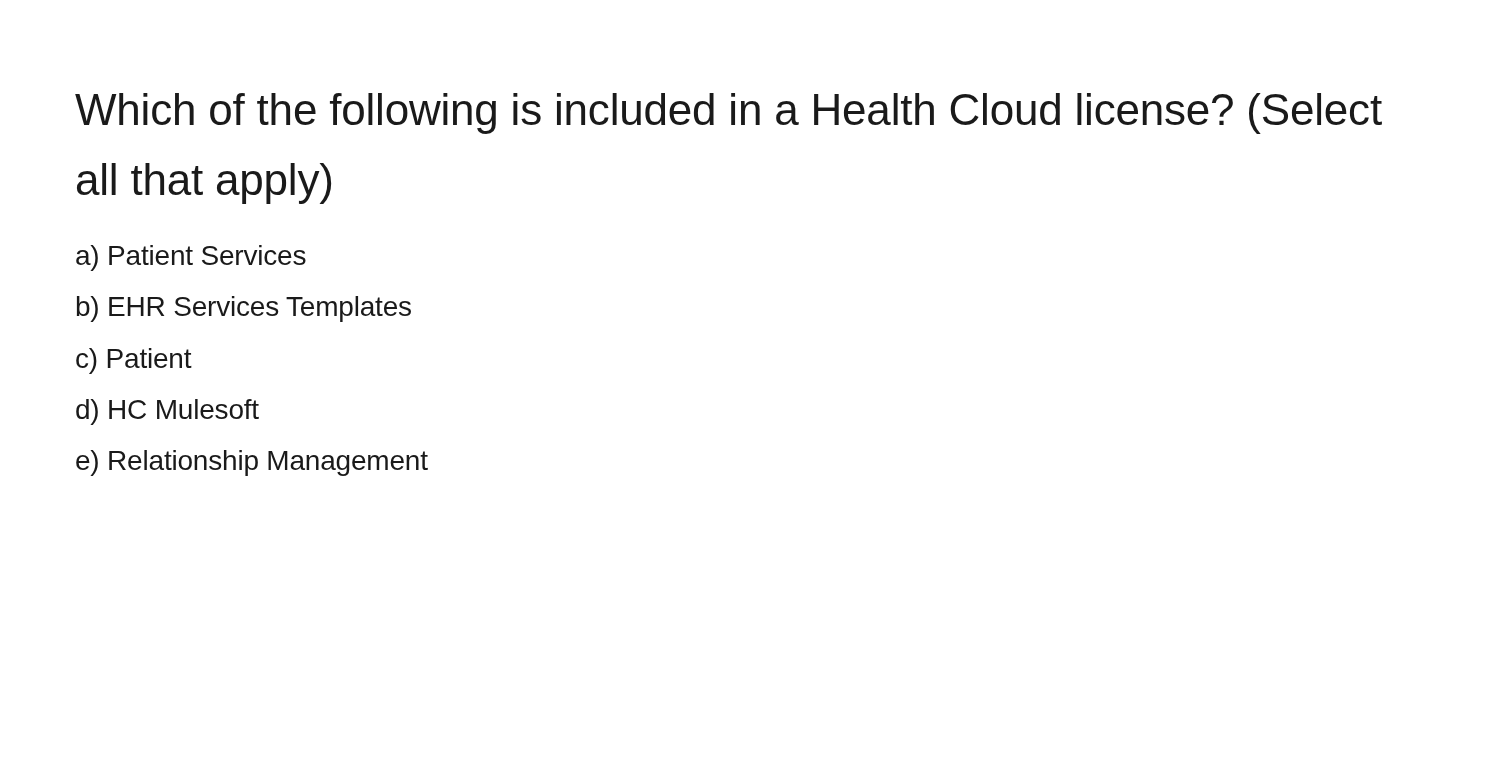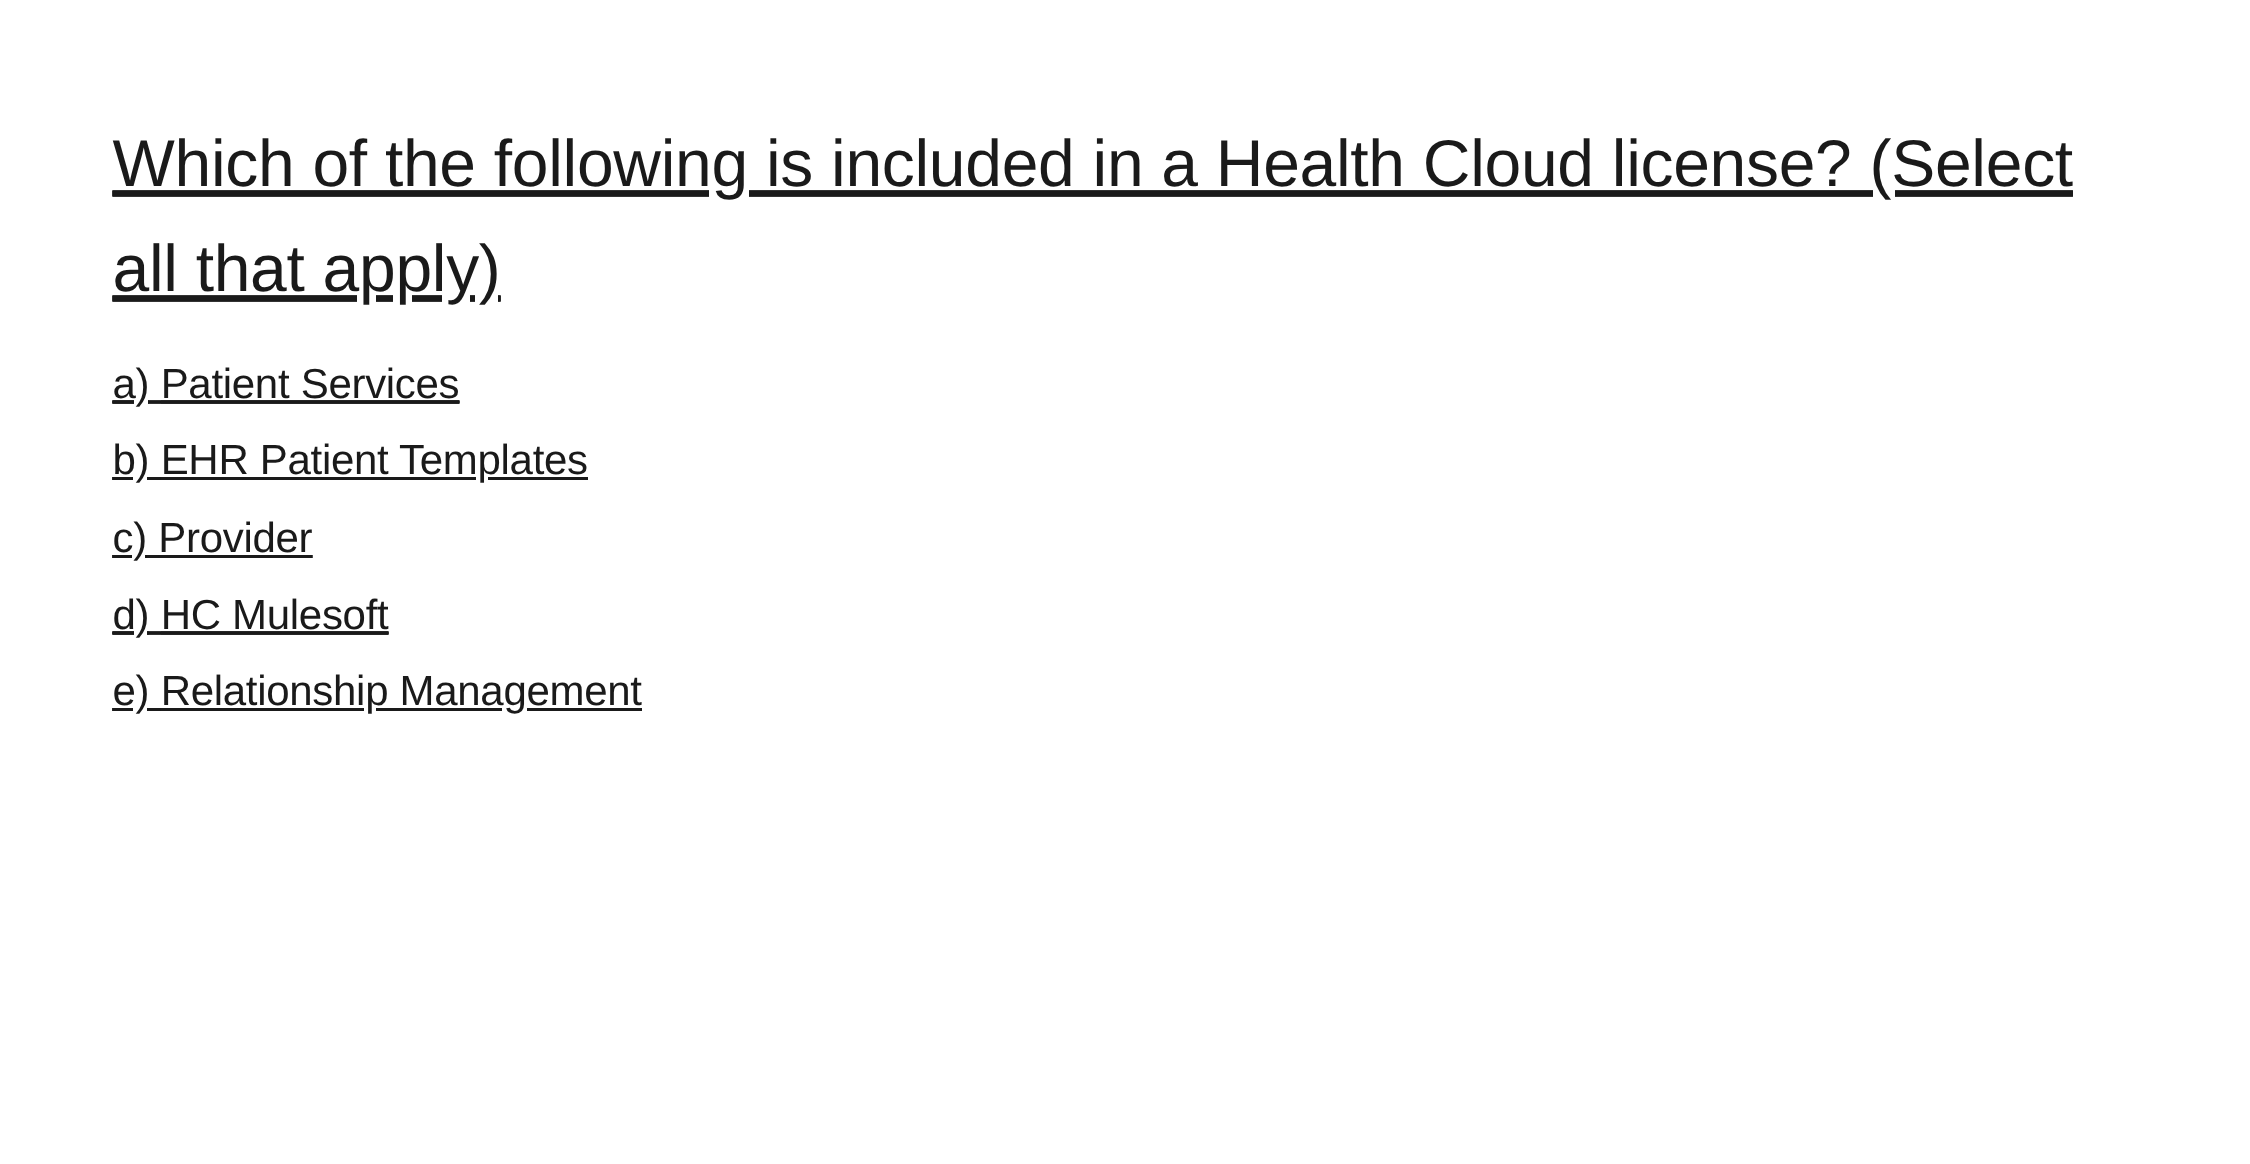--- a/index.html
+++ b/index.html
@@ -6,7 +6,6 @@
       margin: 0;
       padding: 0;
       box-sizing: border-box;
-      text-decoration: underline;
     }
     body {
       width: 1500px;

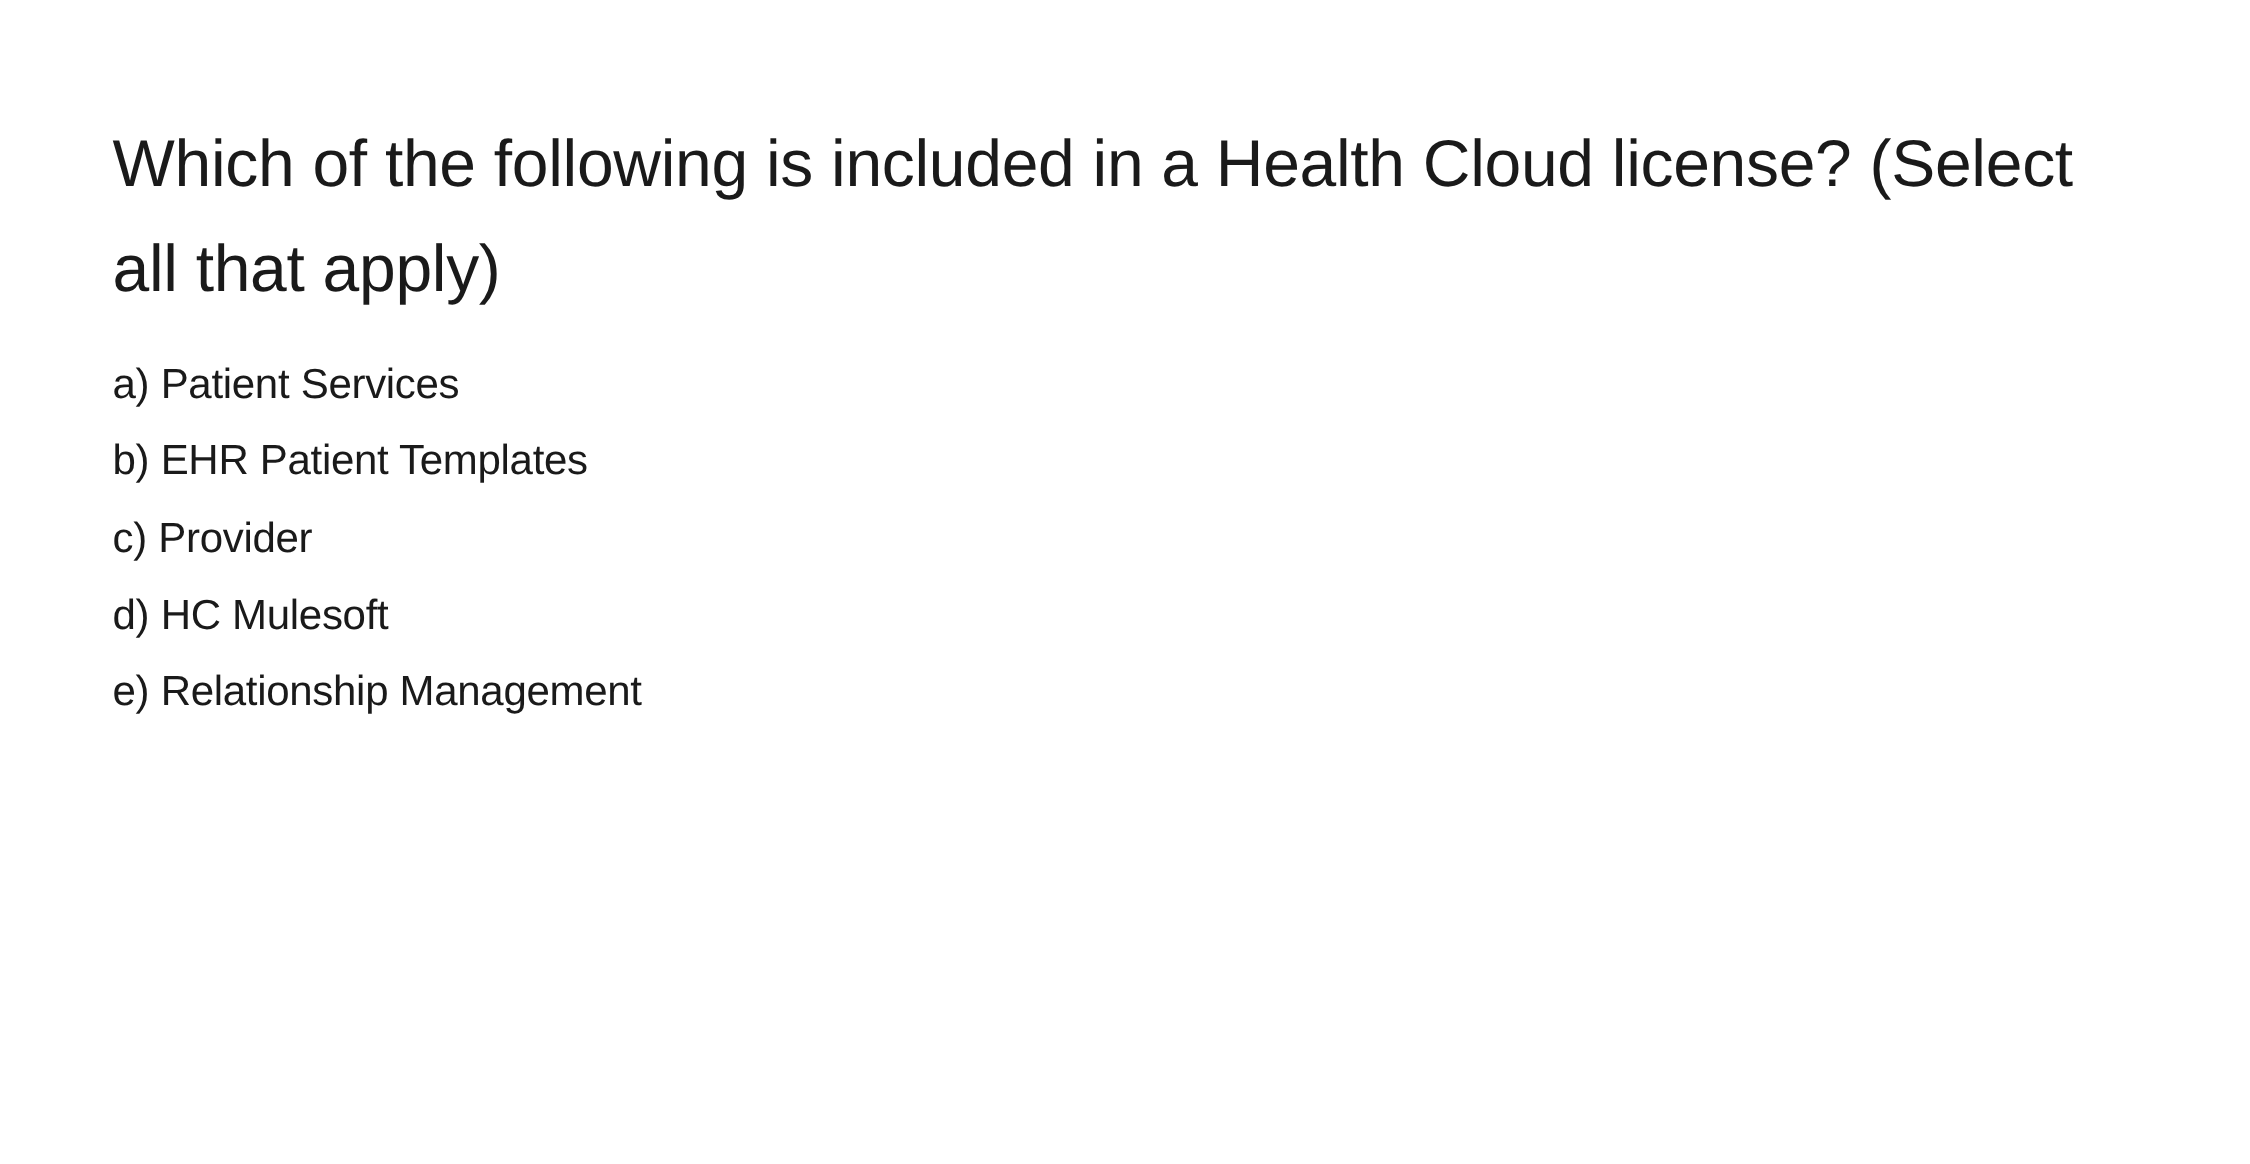--- a/index.html
+++ b/index.html
@@ -40,7 +40,7 @@
 
 <div class="option">
   <span>b)</span>
-  <span>EHR Patient Templates</span>
+  <span>EHR Services Templates</span>
 </div>
 
 <div class="option">

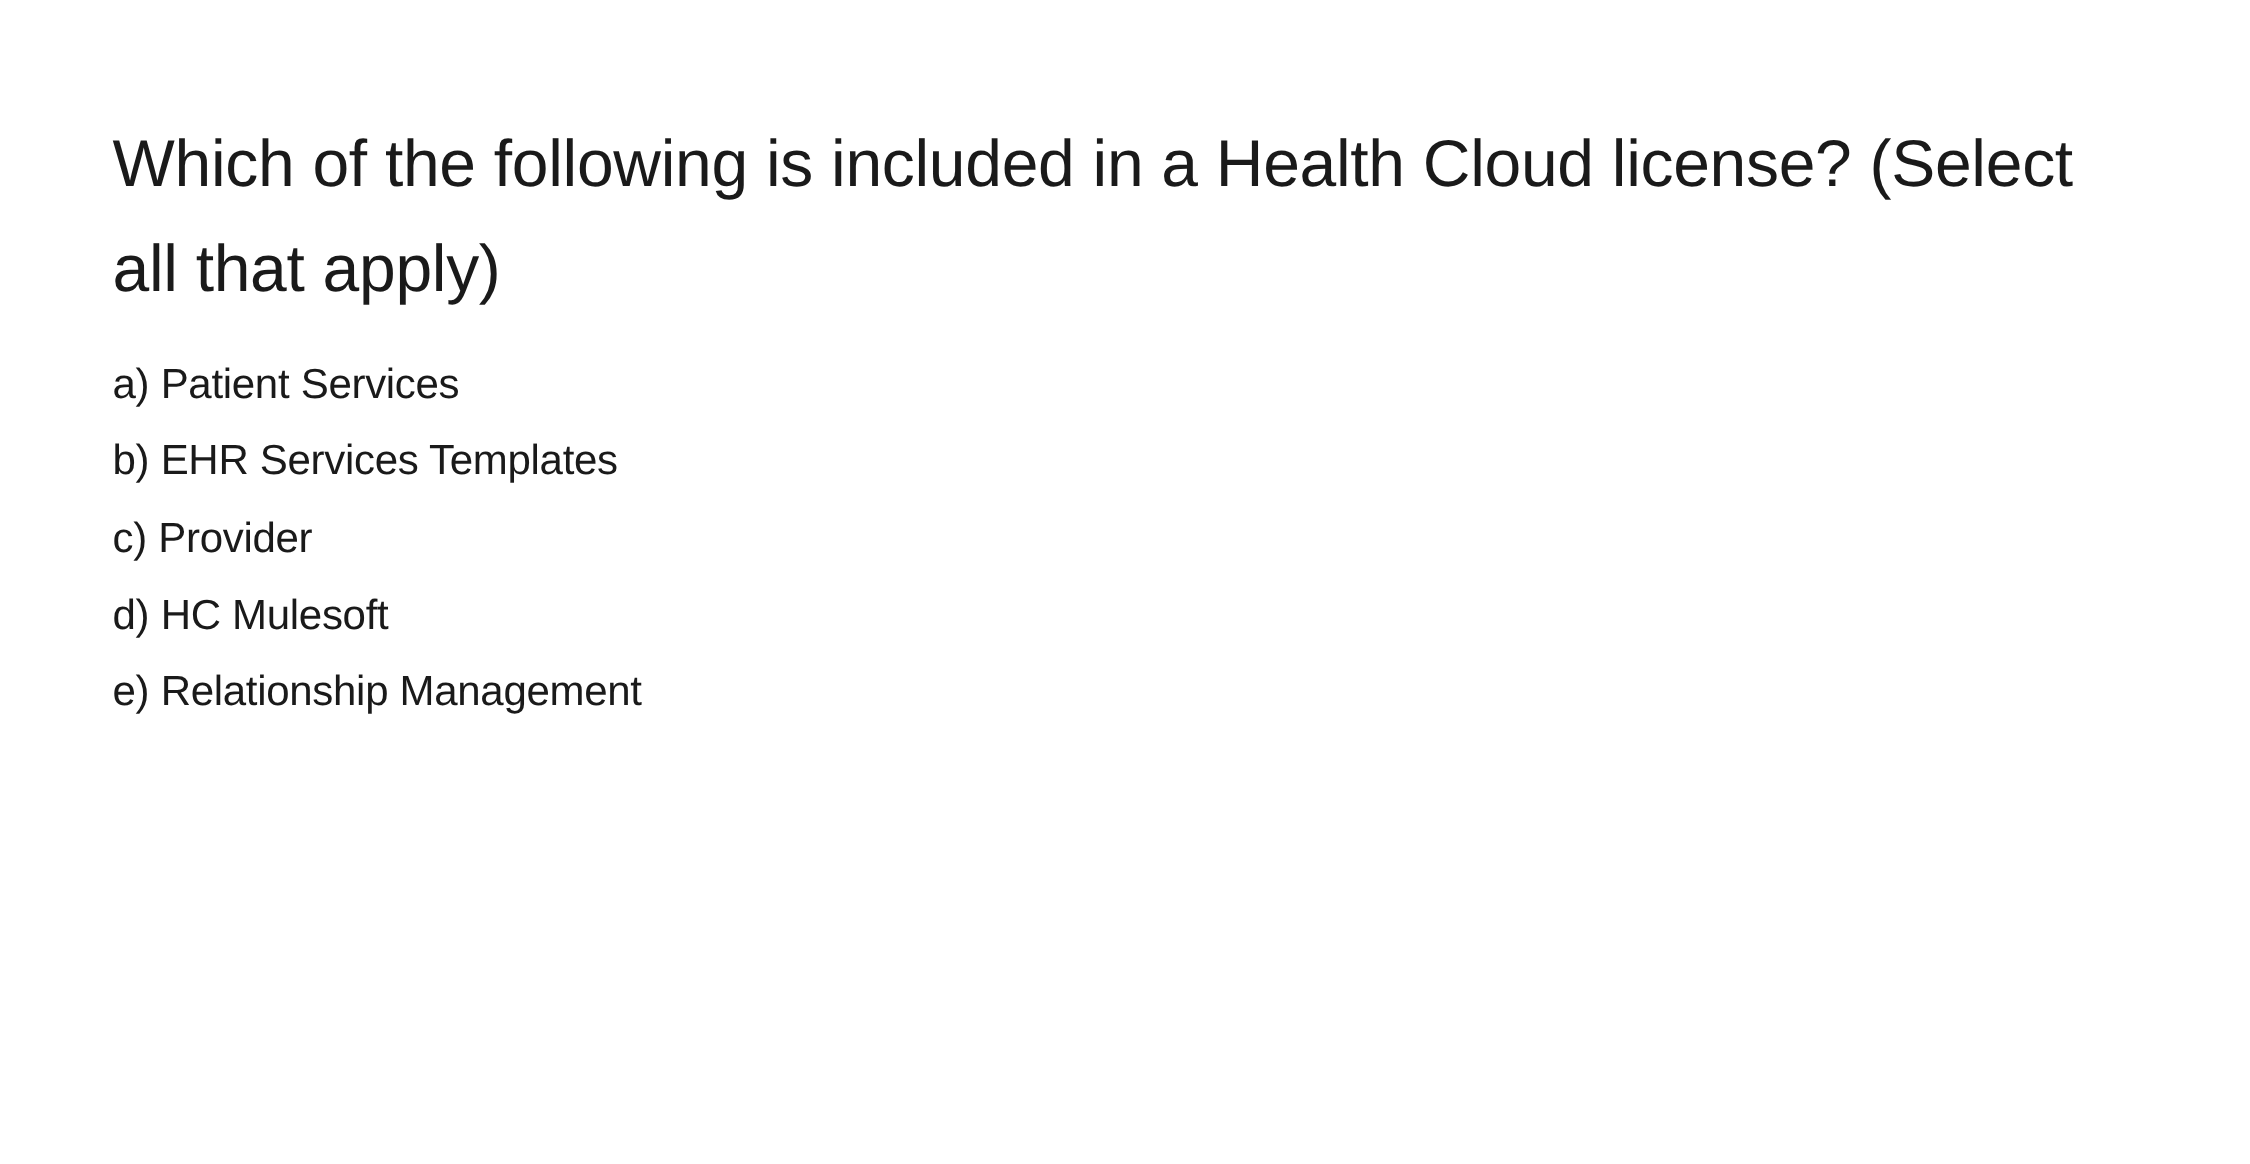--- a/index.html
+++ b/index.html
@@ -45,7 +45,7 @@
 
 <div class="option">
   <span>c)</span>
-  <span>Provider</span>
+  <span>Patient</span>
 </div>
 
 <div class="option">

